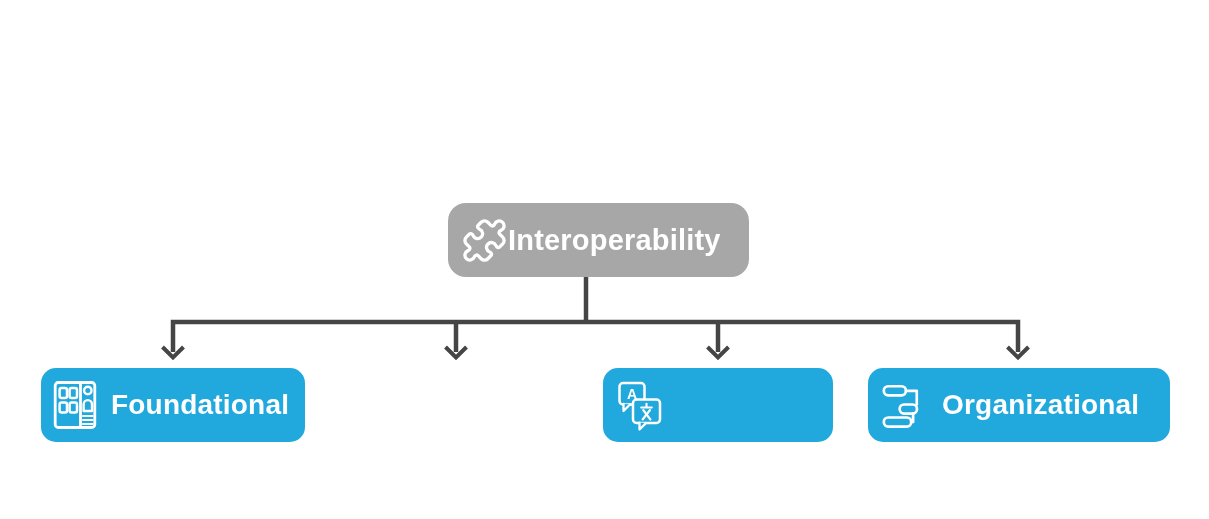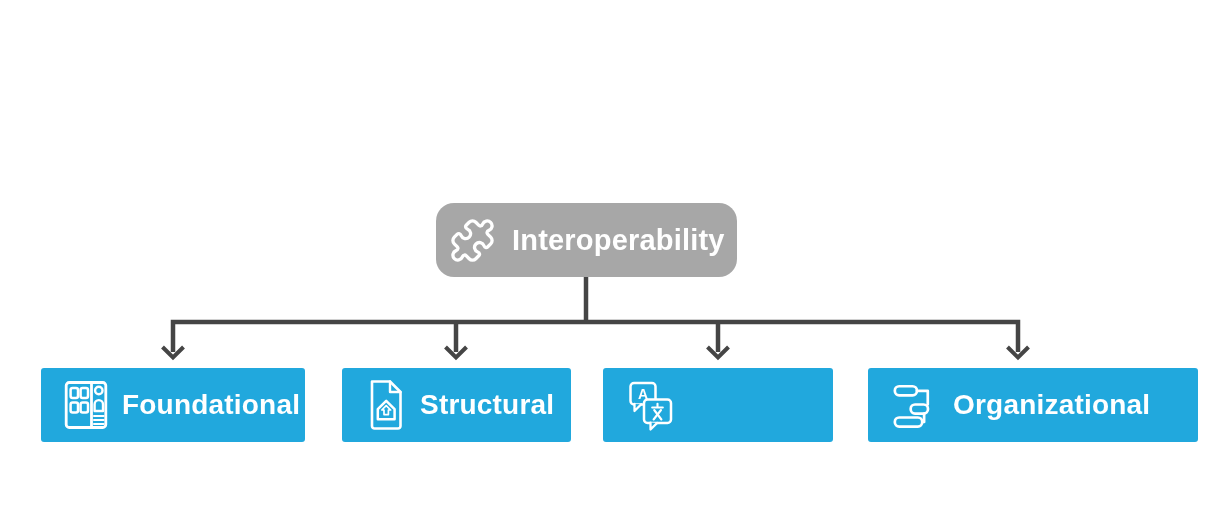--- a/index.html
+++ b/index.html
@@ -15,9 +15,9 @@
   }
   .node .label{font-weight:bold;white-space:nowrap;letter-spacing:.2px;}
   .root-node{
-    left:436px;top:203px;width:301px;height:74px;
+    left:448px;top:203px;width:301px;height:74px;
     background:var(--root-color,#a7a7a7);border-radius:18px;
-    padding-left:13px;gap:16px;font-size:29px;
+    padding-left:13px;font-size:29px;
   }
   .child{
     top:368px;height:74px;border-radius:3px;

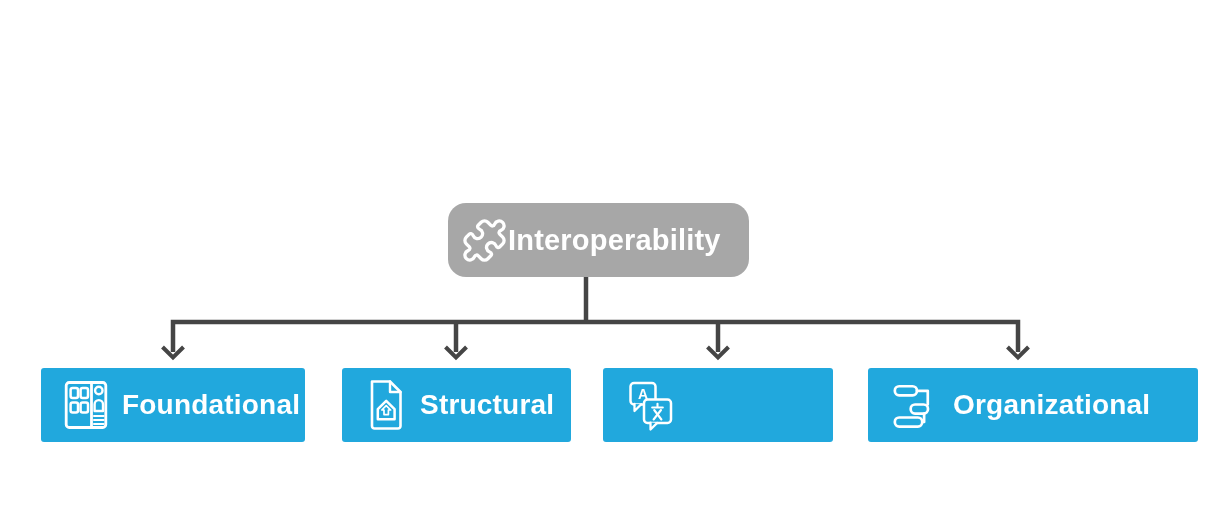--- a/index.html
+++ b/index.html
@@ -20,9 +20,9 @@
     padding-left:13px;font-size:29px;
   }
   .child{
-    top:368px;height:74px;border-radius:3px;
+    top:368px;height:74px;border-radius:15px;
     background:var(--child-color,#21a8dd);
-    padding-left:23px;gap:14px;font-size:28px;
+    padding-left:12px;gap:14px;font-size:28px;
   }
   .c1{left:41px;width:264px;}
   .c2{left:342px;width:229px;}

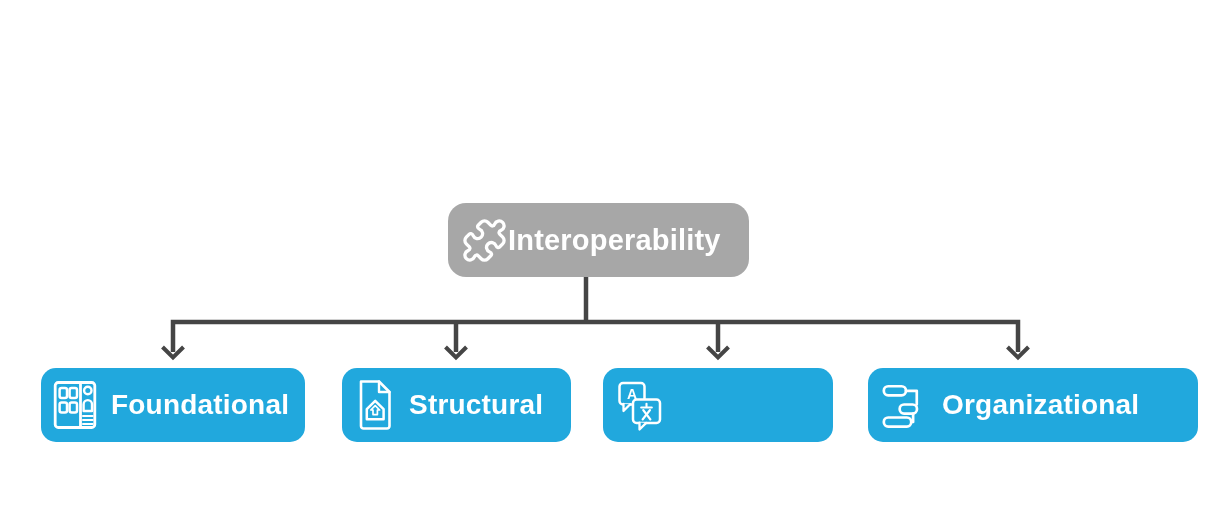--- a/index.html
+++ b/index.html
@@ -72,15 +72,6 @@
     <span class="label">Foundational</span>
   </div>
 
-  <div class="node child c2">
-    <svg class="icon" width="41" height="52" viewBox="0 0 41 52" fill="none" stroke="#ffffff" stroke-linecap="round" stroke-linejoin="round">
-      <path d="M7 2.5 H25 L35.5 13 V47 a2.5 2.5 0 0 1 -2.5 2.5 H9.5 A2.5 2.5 0 0 1 7 47 Z" stroke-width="2.6"></path>
-      <path d="M25 2.5 V13 H35.5" stroke-width="2.4"></path>
-      <path d="M12.8 30.2 L21.2 21.8 L29.6 30.2 V40.2 H12.8 Z" stroke-width="2.5"></path>
-      <path d="M21.2 26.6 L16.8 31 H19 V35.6 H23.4 V31 H25.6 Z" stroke-width="1.7"></path>
-    </svg>
-    <span class="label">Structural</span>
-  </div>
 
   <div class="node child c3">
     <svg class="icon" width="50" height="54" viewBox="0 0 50 54" fill="none" stroke="#ffffff" stroke-linecap="round" stroke-linejoin="round">

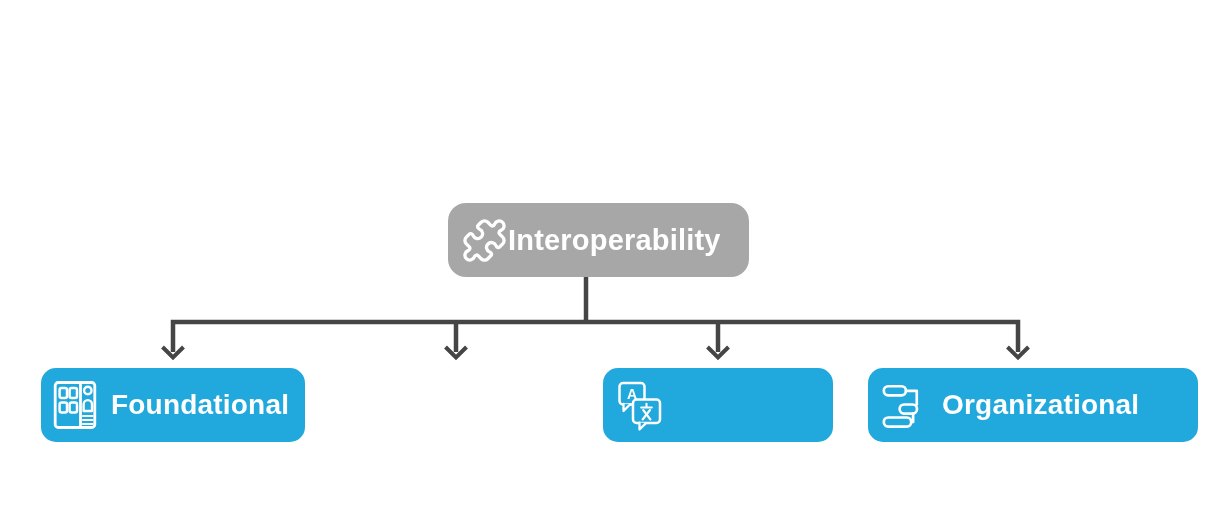--- a/index.html
+++ b/index.html
@@ -27,7 +27,7 @@
   .c1{left:41px;width:264px;}
   .c2{left:342px;width:229px;}
   .c3{left:603px;width:230px;}
-  .c4{left:868px;width:330px;}
+  .c4{left:868px;width:302px;}
   .icon{flex:0 0 auto;display:block;}
 </style>
 </head>

